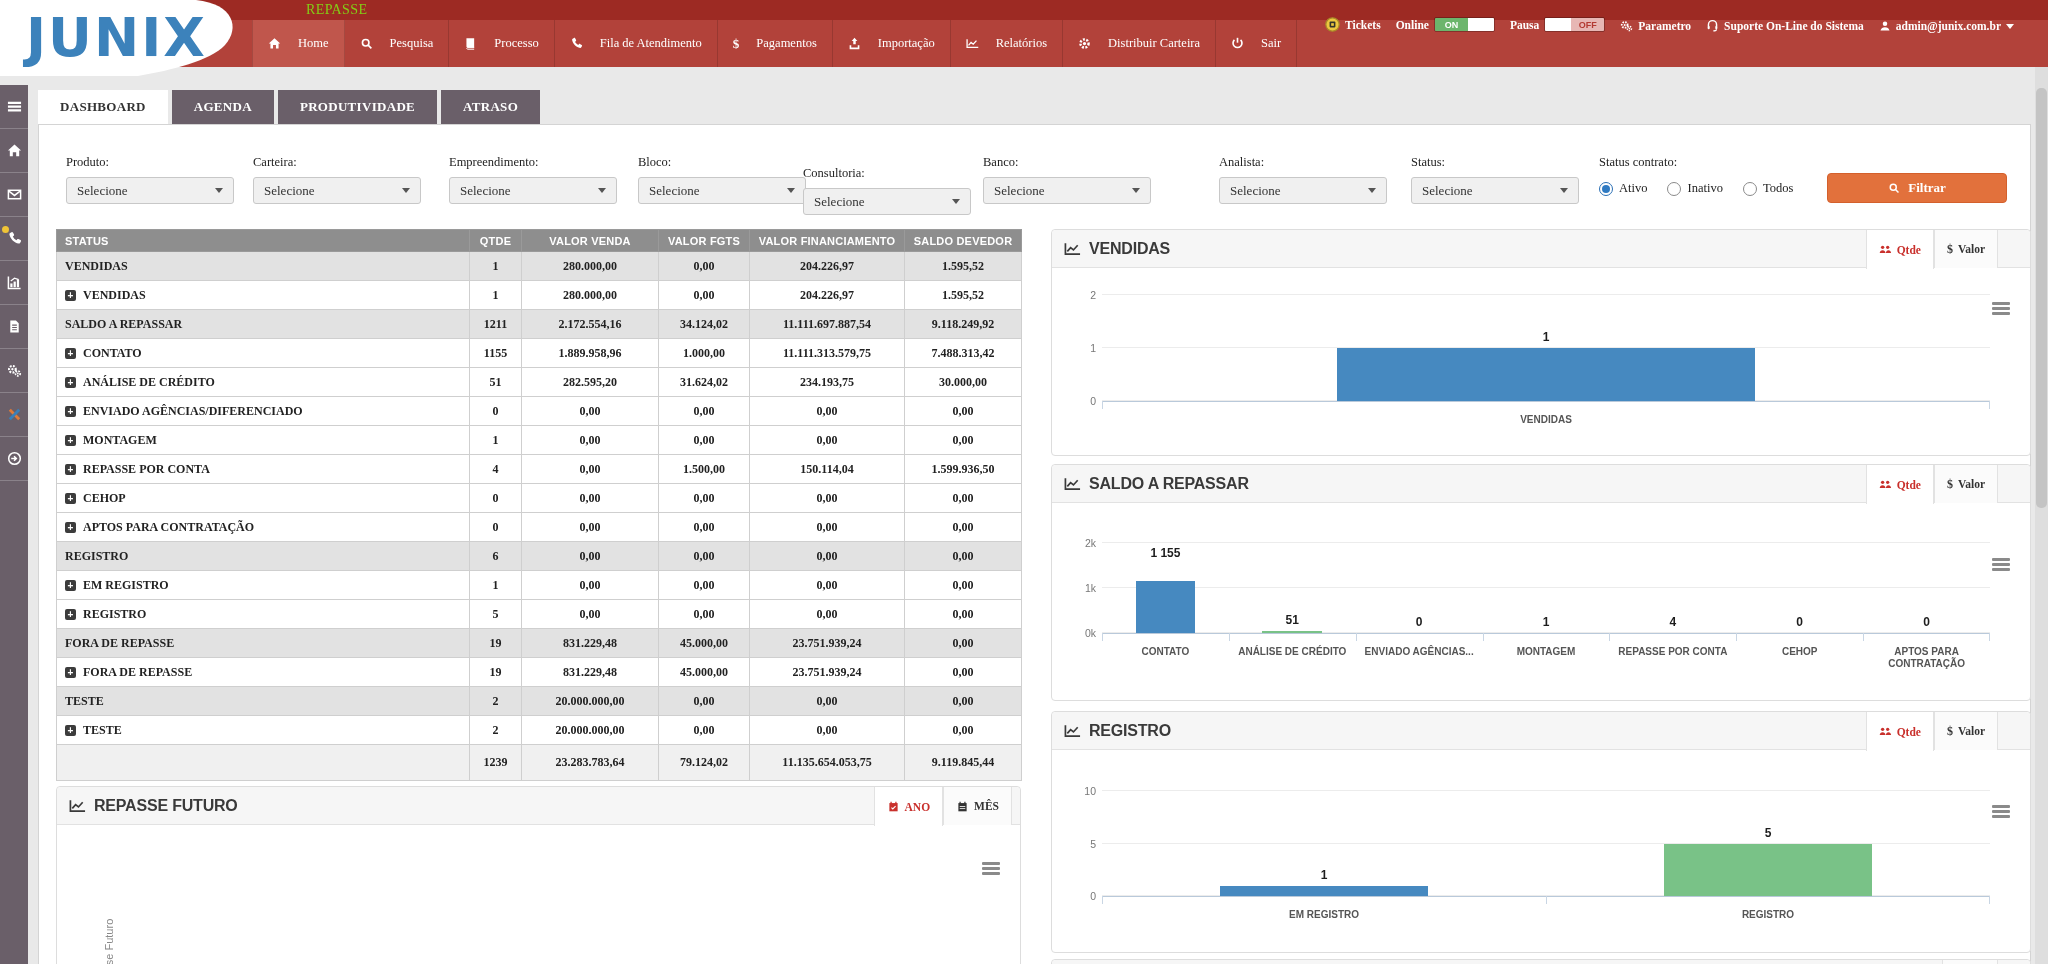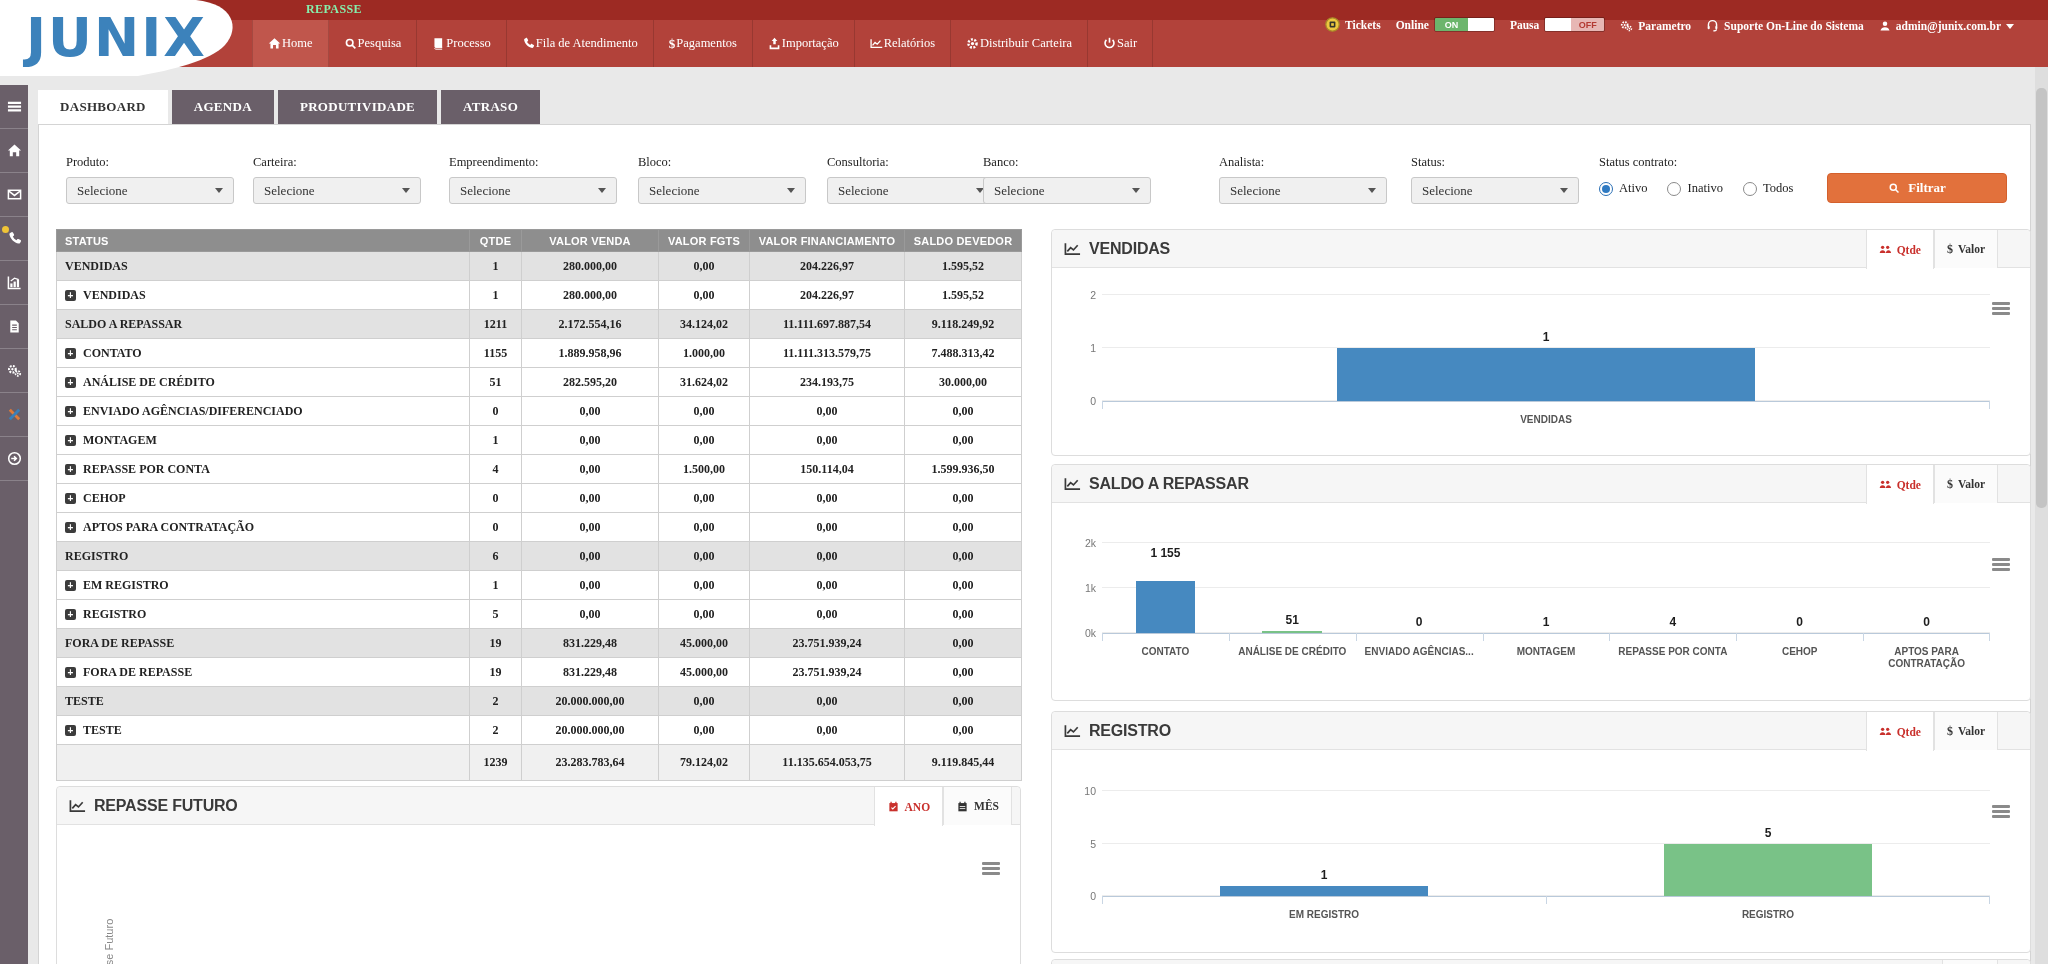--- a/index.html
+++ b/index.html
@@ -8,7 +8,7 @@
 
   
   .topbar{position:absolute;top:0;left:0;right:0;height:20px;background:#9d2a23;z-index:3}
-  .topbar-title{position:absolute;left:306px;top:2px;color:#86efac;font-weight:700;font-size:12px;letter-spacing:.4px}
+  .topbar-title{position:absolute;left:306px;top:2px;color:#84cc16;font-weight:400;font-size:14px;letter-spacing:.4px}
   .topbar-right{position:absolute;right:34px;top:0;height:32px;display:flex;align-items:flex-end;gap:15px;color:#fff;font-size:11.5px;font-weight:700}
   .tr-item{display:flex;align-items:center;gap:5px;cursor:pointer}
   .tr-item .ic svg{display:block}

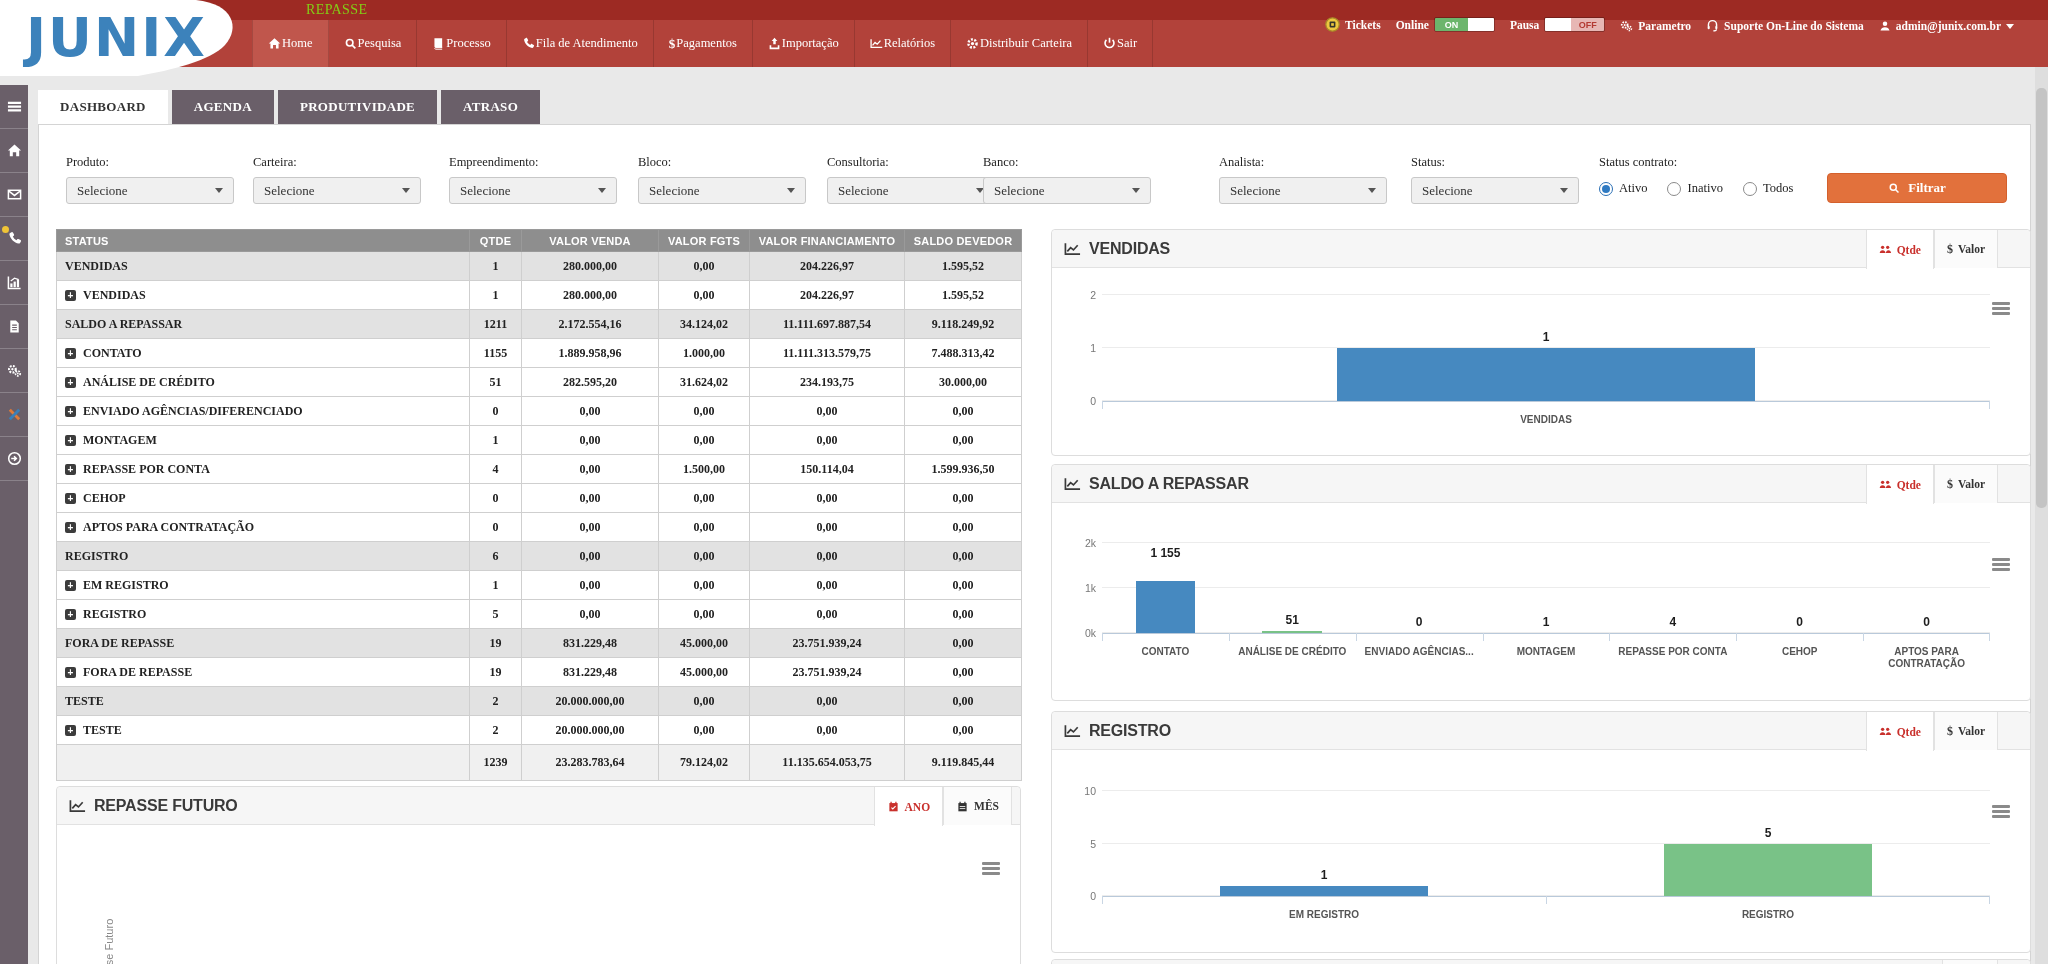--- a/index.html
+++ b/index.html
@@ -17,7 +17,7 @@
   .tg-knob{background:#fff;width:26px}
   .tg-off{background:#e7b7b4;color:#b33a32;width:33px;display:flex;align-items:center;justify-content:center}
   .navbar{position:absolute;top:20px;left:0;right:0;height:47px;background:#b2423a;display:flex;padding-left:252px;z-index:2}
-  .nav-item{display:flex;align-items:center;gap:1px;padding:0 15px;color:#fff;font-size:12.5px;border-right:1px solid rgba(0,0,0,.14);cursor:pointer;white-space:nowrap}
+  .nav-item{display:flex;align-items:center;gap:17px;padding:0 15px;color:#fff;font-size:12.5px;border-right:1px solid rgba(0,0,0,.14);cursor:pointer;white-space:nowrap}
   .nav-item:first-child{border-left:1px solid rgba(0,0,0,.14)}
   .nav-item.active{background:#c0564c}
   .nav-item .ic svg{width:13px;height:13px;display:block}

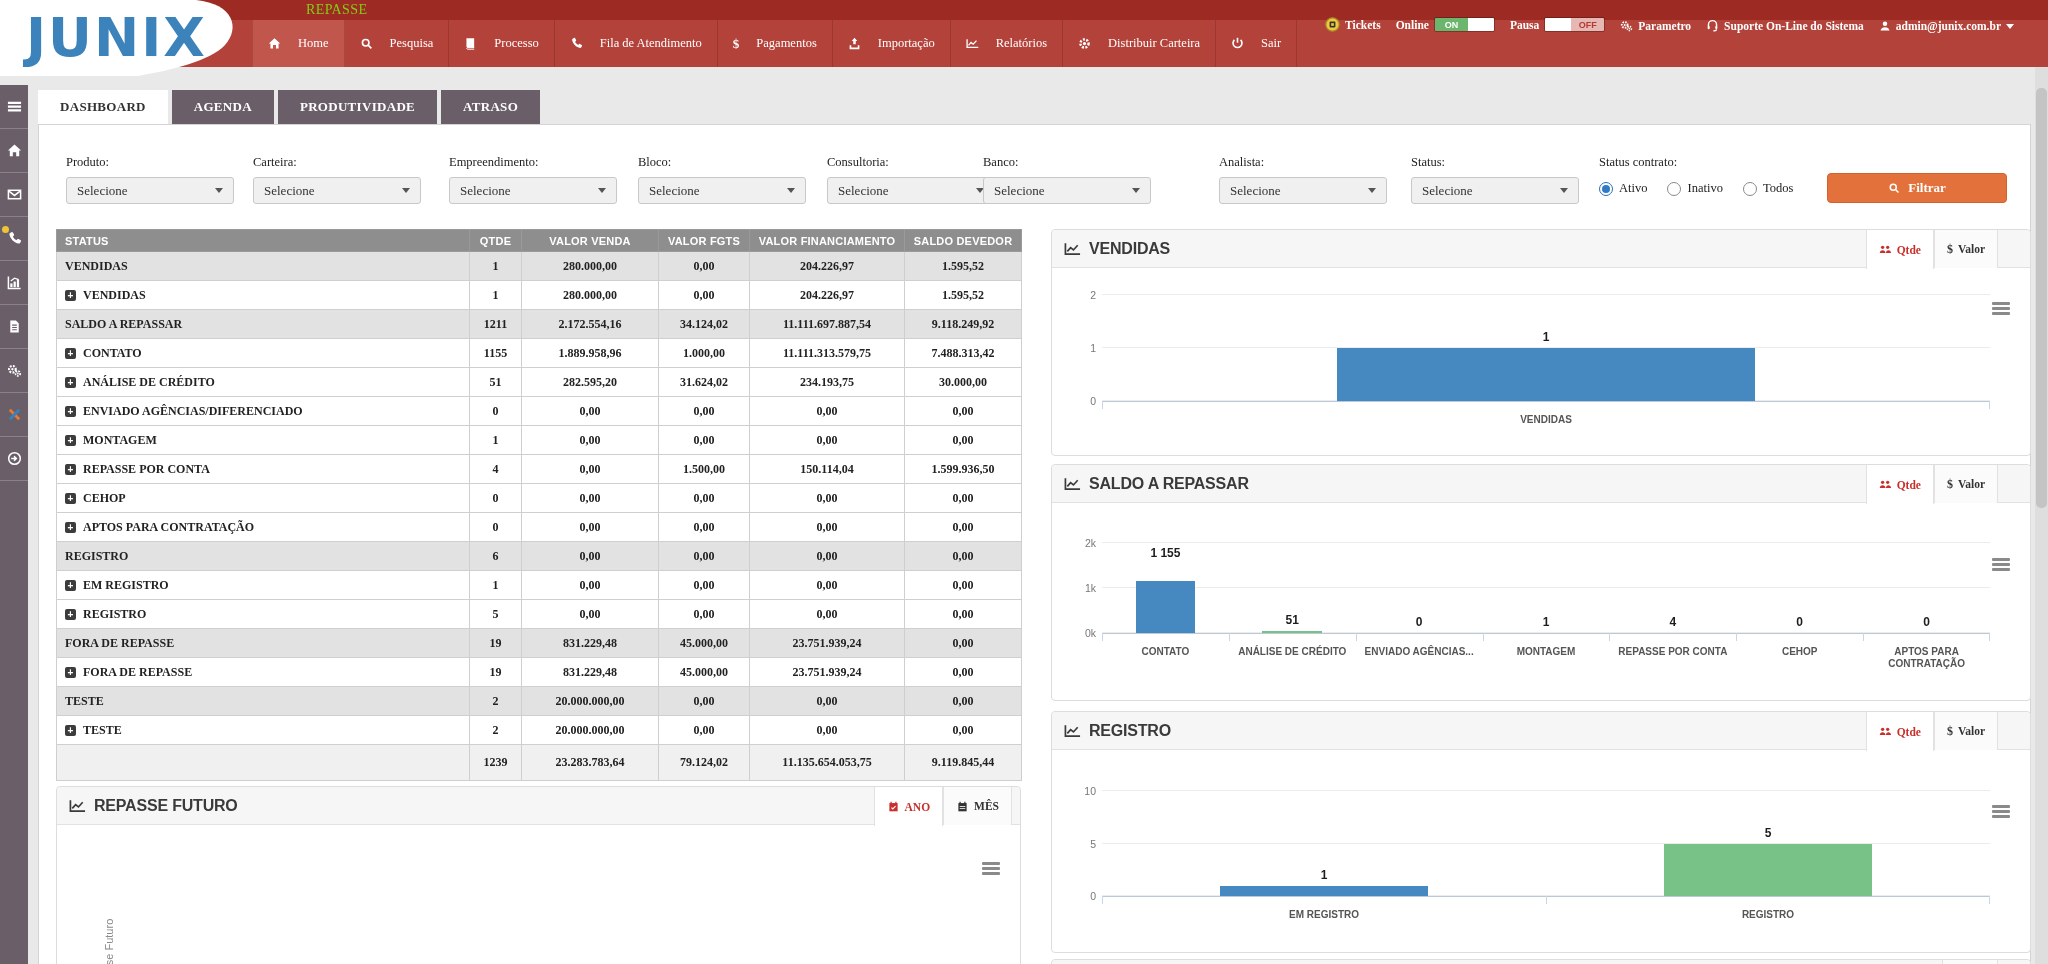--- a/index.html
+++ b/index.html
@@ -812,7 +812,7 @@
         <span class="caret"></span>
       </div>
     </div>
-    <div class="fgroup" style="left: 788px;">
+    <div class="fgroup" style="left: 764px; margin-top: 11px;">
       <div class="flabel">Consultoria:</div>
   <div class="fselect">
         <span>Selecione</span>

